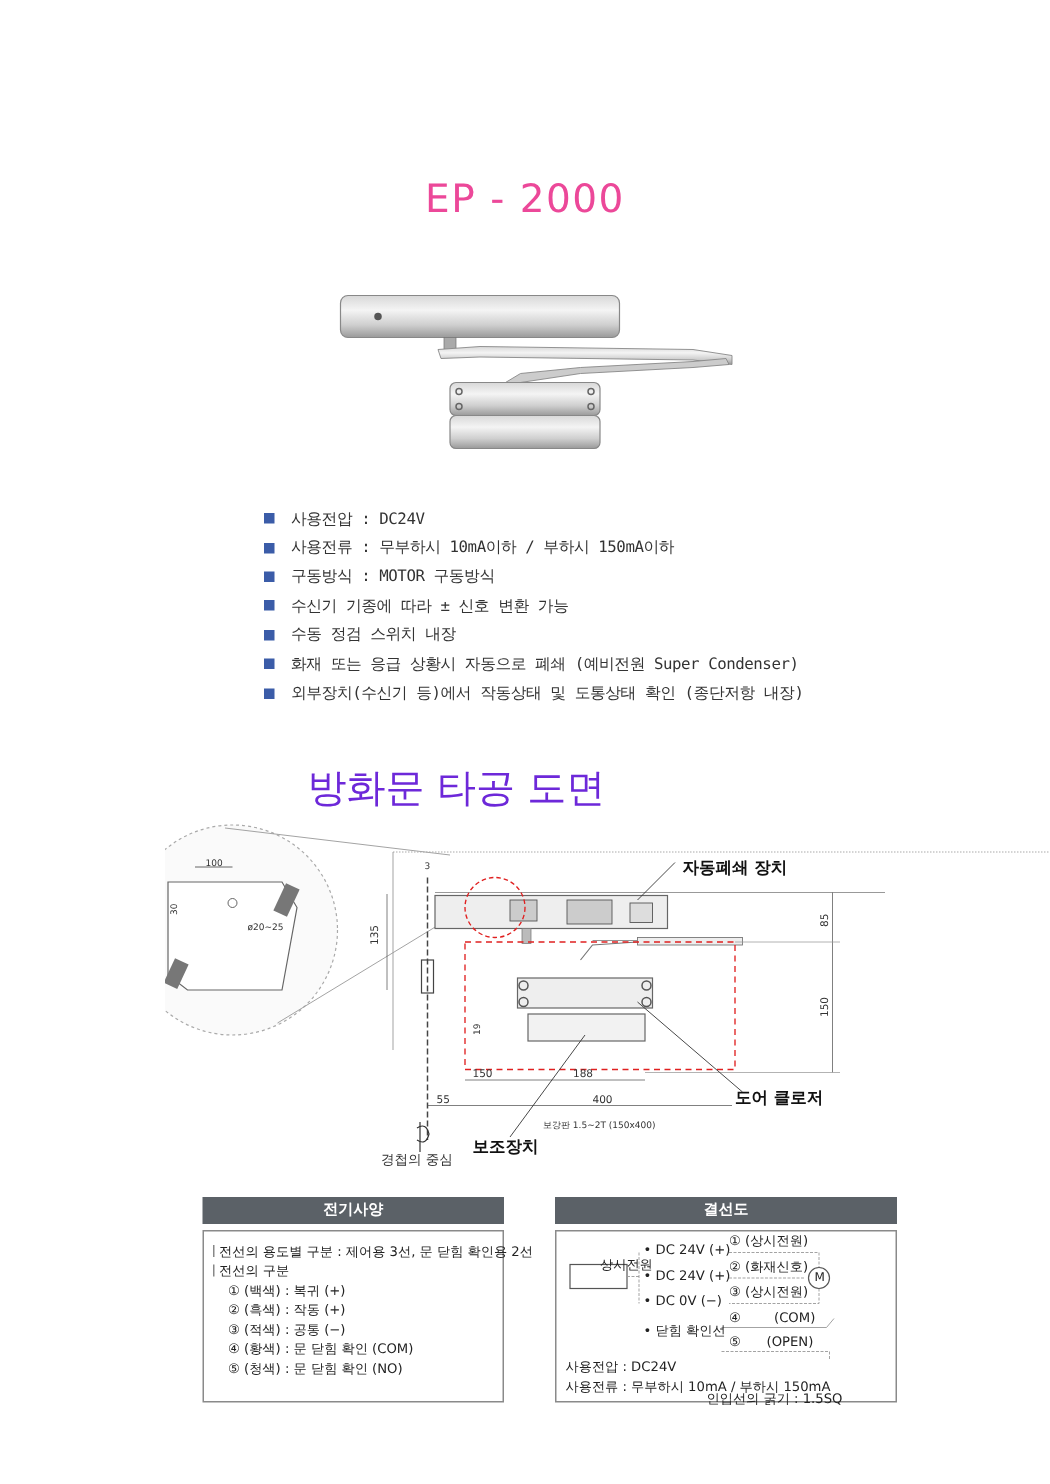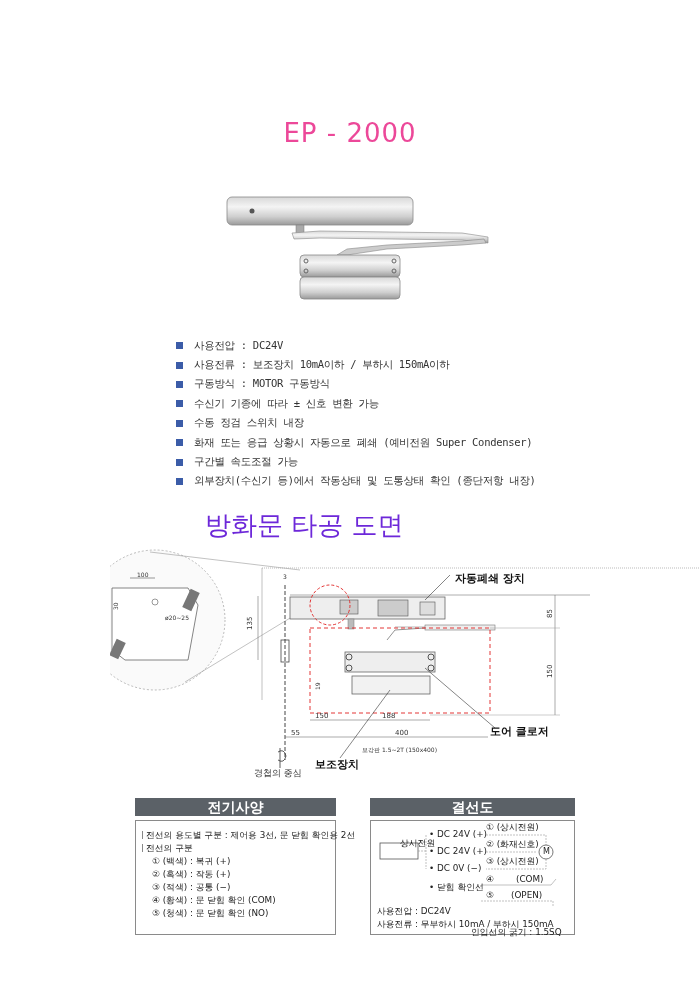--- a/index.html
+++ b/index.html
@@ -56,7 +56,7 @@
     </li>
   <li>
       <span class="bullet"></span>
-      <span>사용전류 : 보조장치 10mA이하 / 부하시 150mA이하</span>
+      <span>사용전류 : 무부하시 10mA이하 / 부하시 150mA이하</span>
     </li>
   <li>
       <span class="bullet"></span>

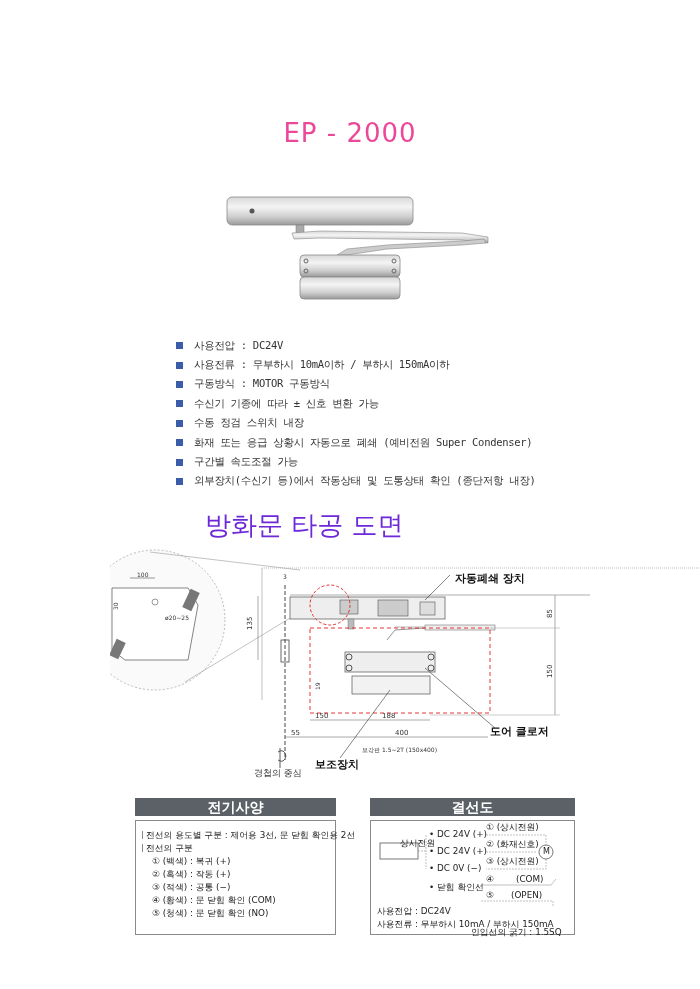--- a/index.html
+++ b/index.html
@@ -73,10 +73,6 @@
   <li>
       <span class="bullet"></span>
       <span>화재 또는 응급 상황시 자동으로 폐쇄 (예비전원 Super Condenser)</span>
-    </li>
-  <li>
-      <span class="bullet"></span>
-      <span>구간별 속도조절 가능</span>
     </li>
   <li>
       <span class="bullet"></span>

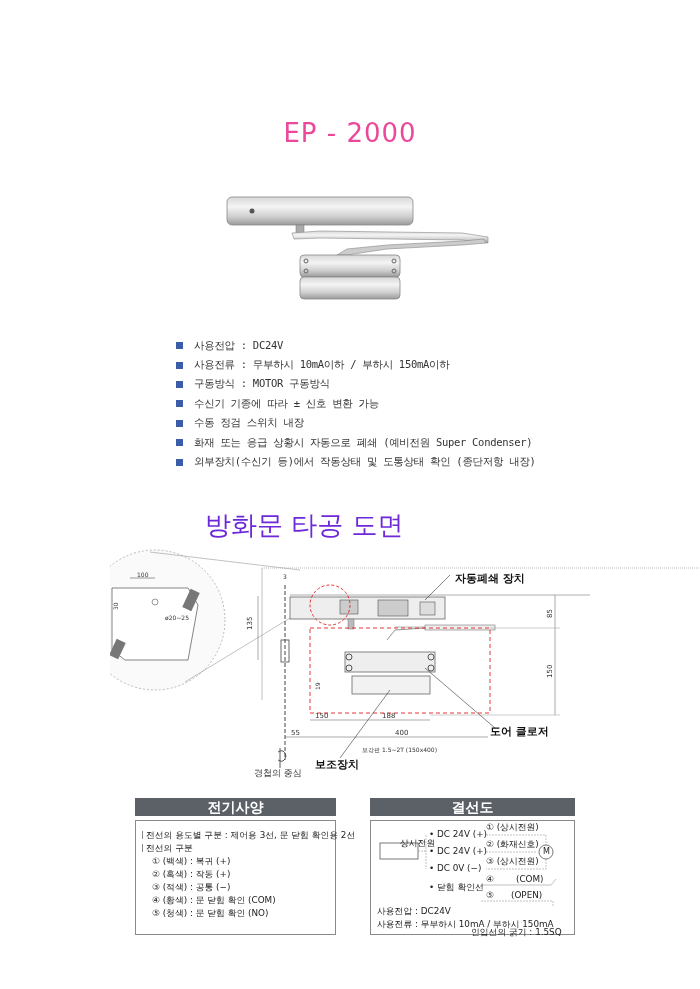--- a/index.html
+++ b/index.html
@@ -12,7 +12,7 @@
   .sec-title { position: absolute; left: 205px; top: 508px; font-size: 26px; color: #6d28d9; }
   .drawing { position: absolute; left: 110px; top: 545px; width: 590px; height: 240px; }
   .box { position: absolute; top: 798px; background: #fff; }
-  .box .hdr { height: 18px; background: #5b6167; color: #fff; font-size: 14px; text-align: center; line-height: 18px; font-weight: bold; }
+  .box .hdr { height: 18px; background: #5b6167; color: #fff; font-size: 10px; text-align: center; line-height: 18px; font-weight: bold; }
   .box .body { margin-top: 4px; border: 1px solid #8a8a8a; height: 115px; padding: 8px 6px; font-size: 8.8px; color: #222; }
   .elec-line { height: 13px; line-height: 13px; white-space: nowrap; }
   .elec-line.mark::before { content: ""; display: inline-block; width: 1px; height: 8px; background: #888; margin-right: 3px; vertical-align: -1px; }

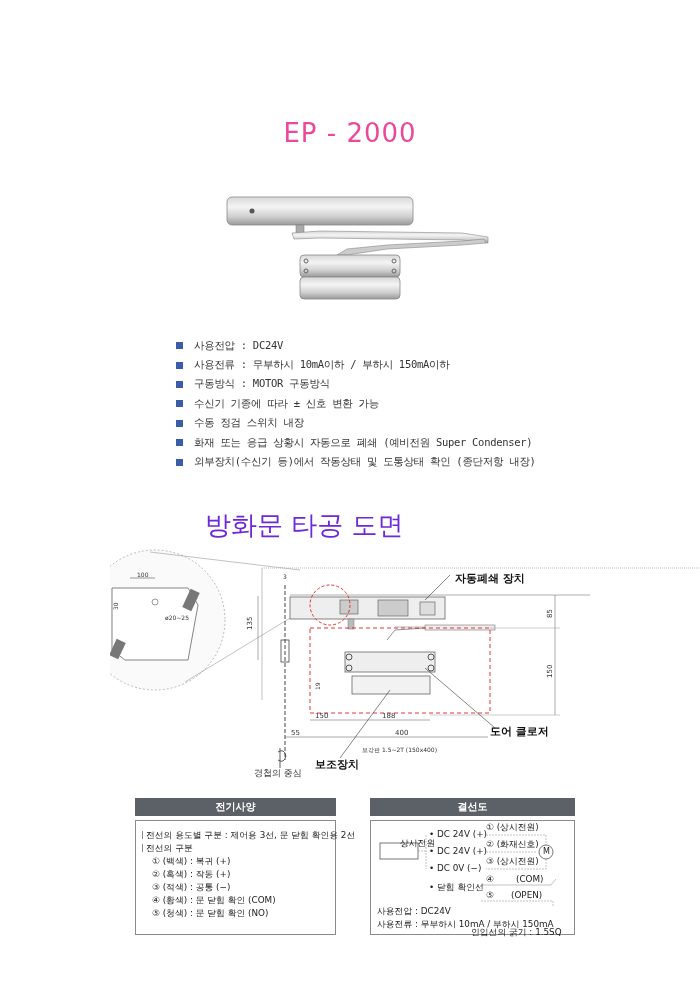--- a/index.html
+++ b/index.html
@@ -169,7 +169,7 @@
   </div>
 </div>
 
-<div class="box" style="left:370px; width:205px;">
+<div class="box" style="left:370px; width:228px;">
   <div class="hdr">결선도</div>
   <div class="body wiring">
     <svg width="199" height="113" viewBox="0 0 199 113">

